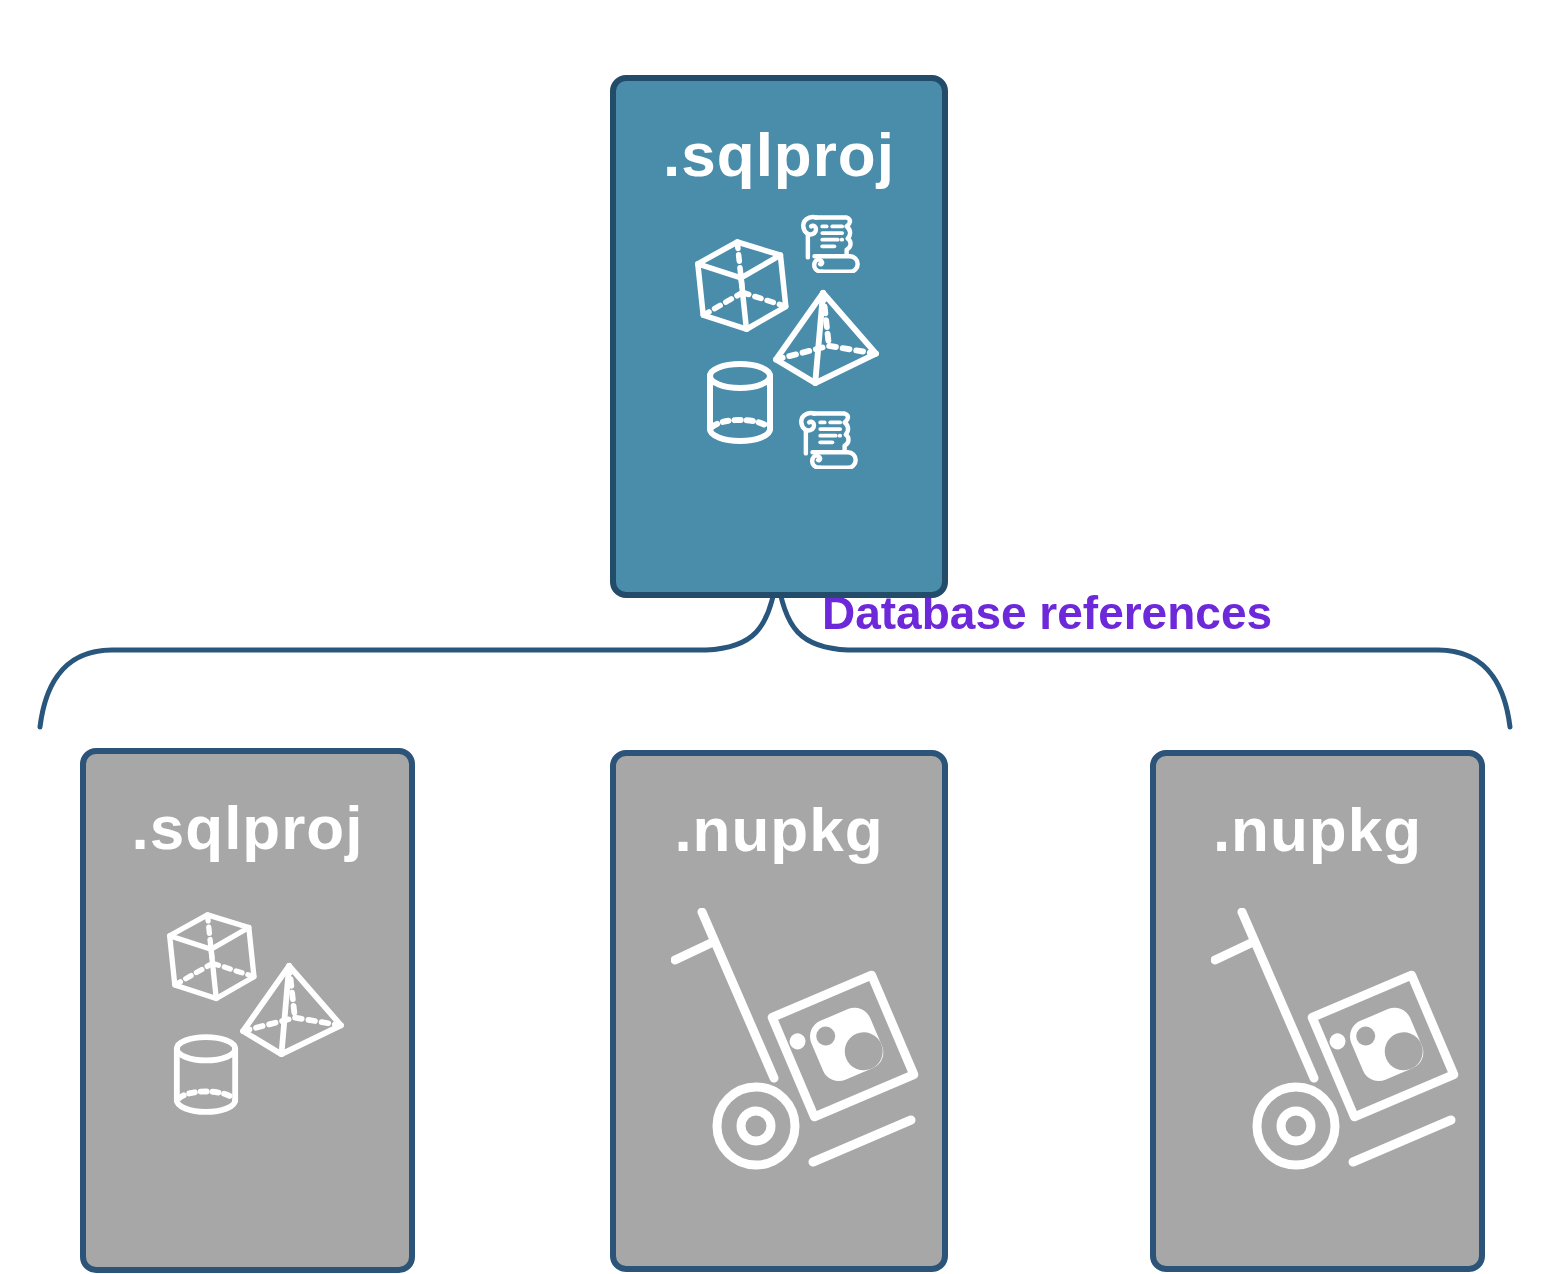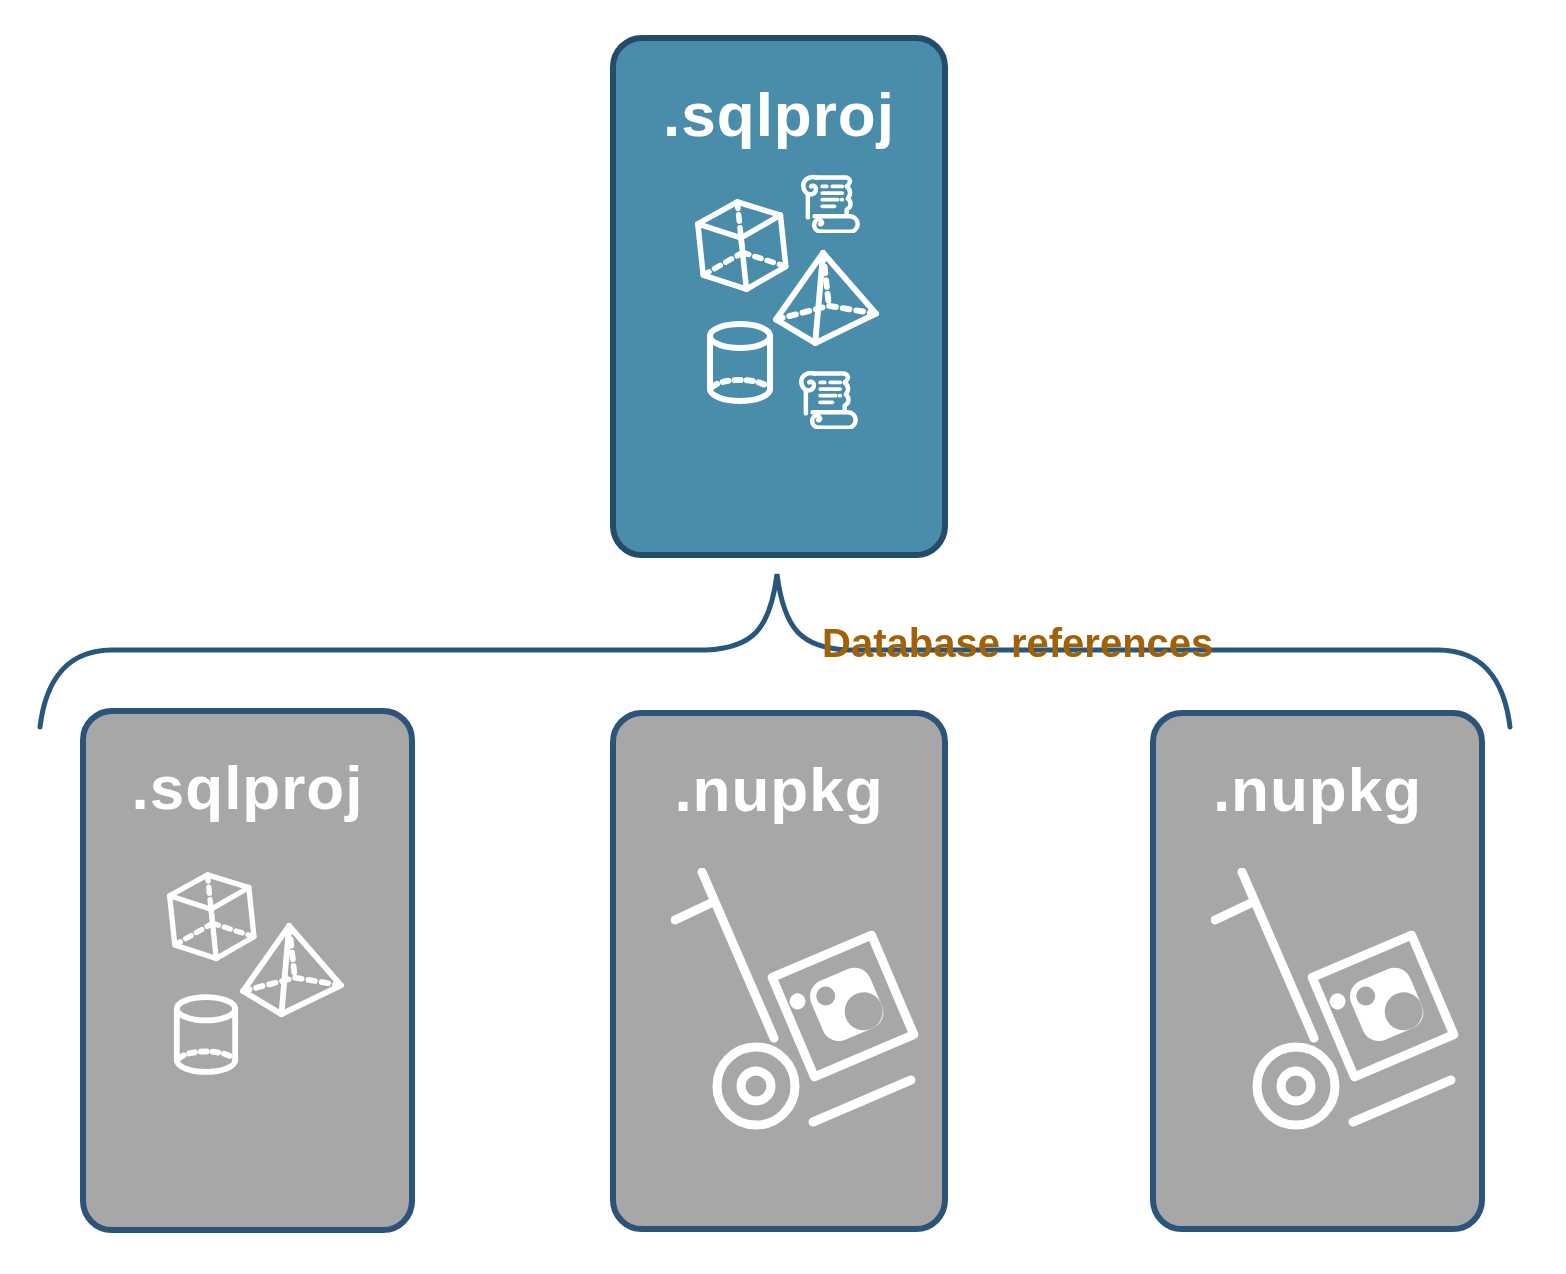--- a/index.html
+++ b/index.html
@@ -12,8 +12,9 @@
   }
   .node{
     position:absolute;
-    border-radius:32px;
+    border-radius:16px;
     box-sizing:border-box;
+    margin-top:40px;
   }
   .node.root{
     left:610px;top:35px;width:338px;height:523px;

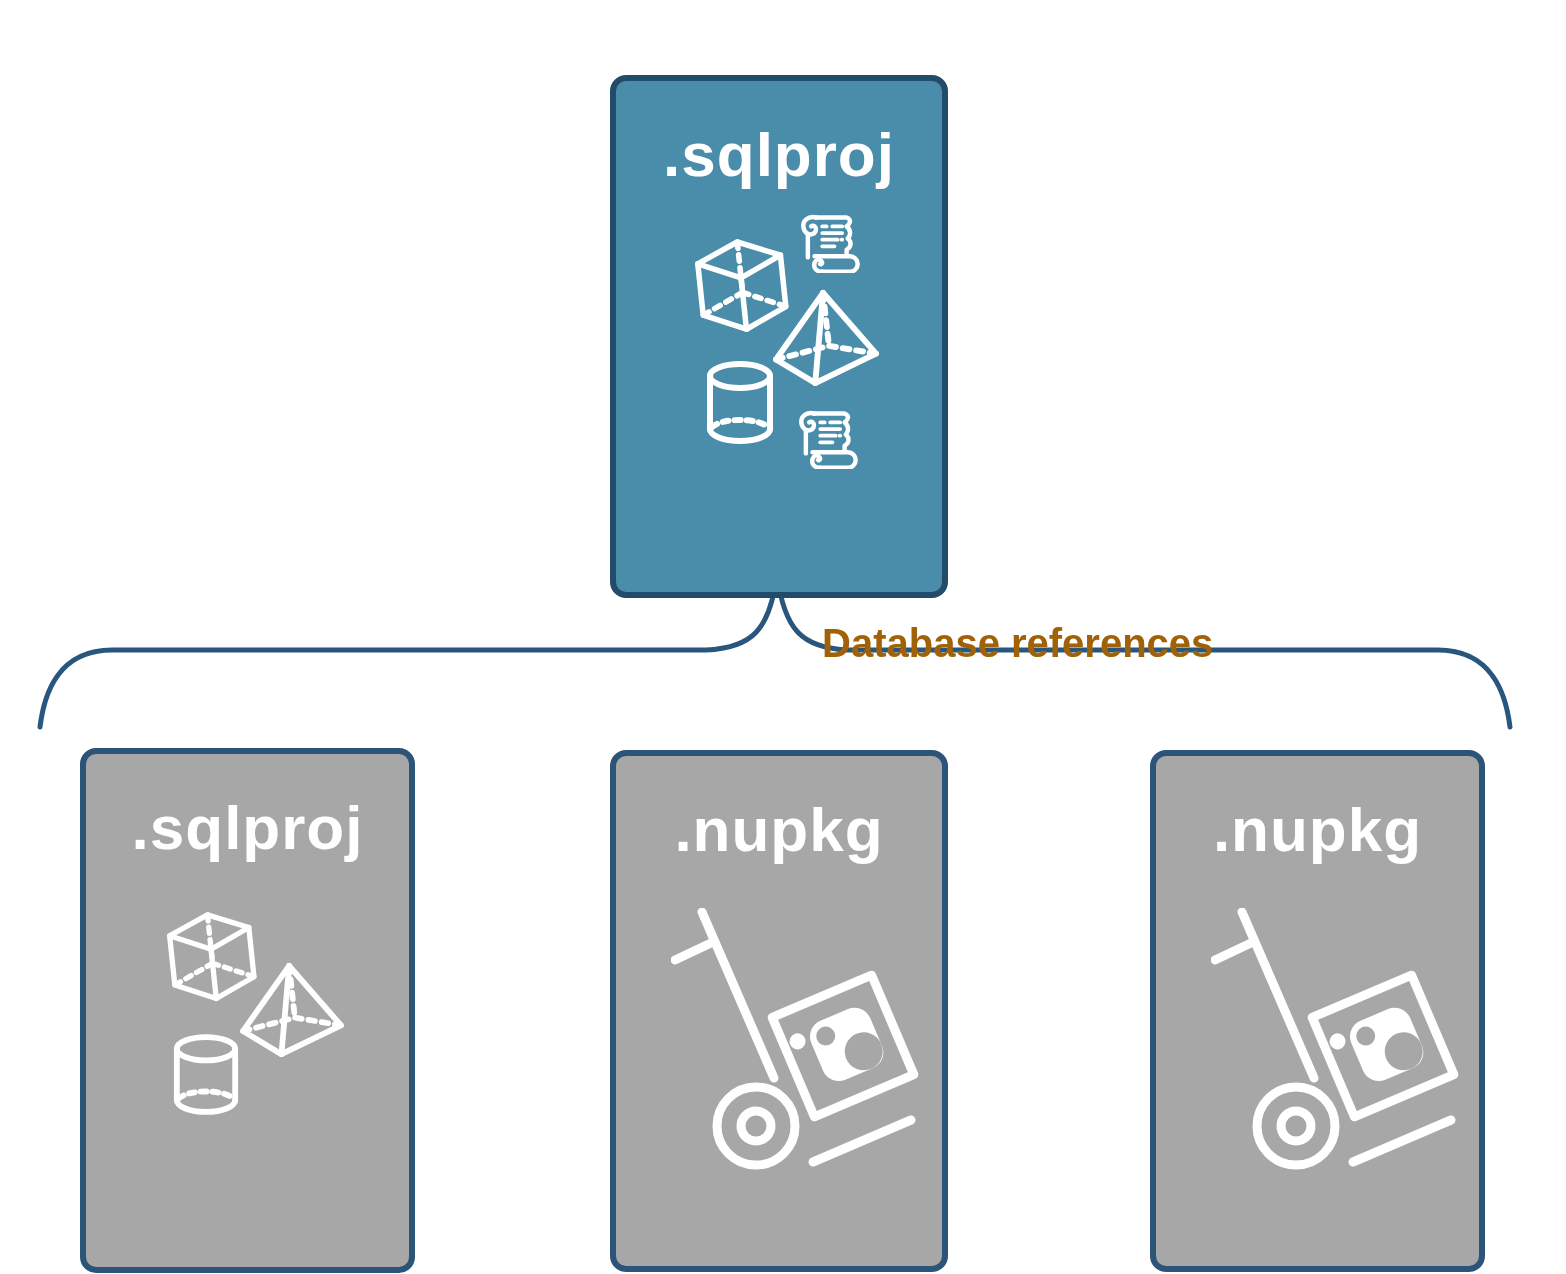--- a/index.html
+++ b/index.html
@@ -40,11 +40,10 @@
   .connector-label{
     position:absolute;
     left:822px;top:586px;
-    color:#a16207;
-    font-size:40px;
+    color:#6d28d9;
+    font-size:46px;
     font-weight:bold;
     white-space:nowrap;
-    margin-top:35px;
   }
   .brace-svg{
     position:absolute;left:0;top:0;width:1566px;height:1274px;

